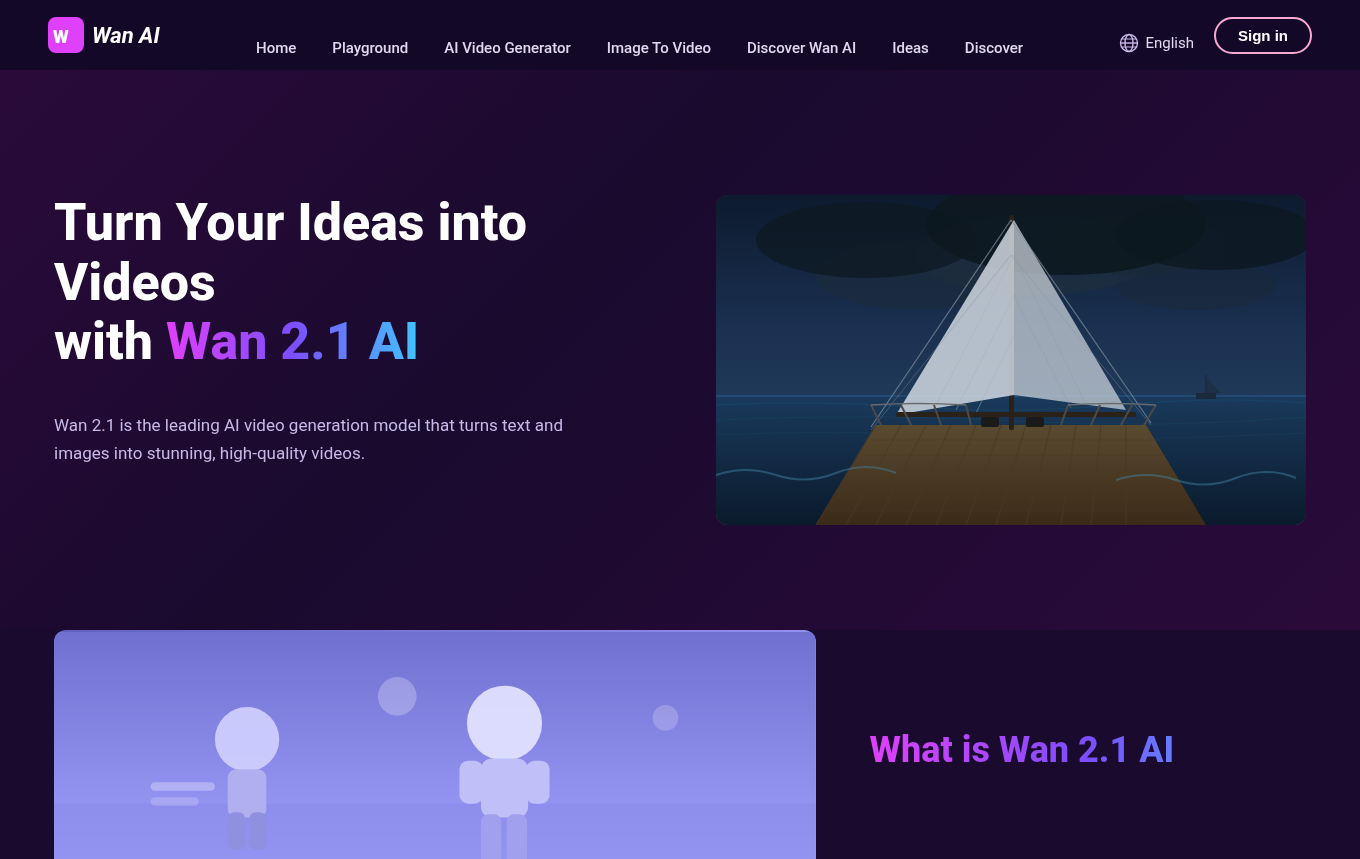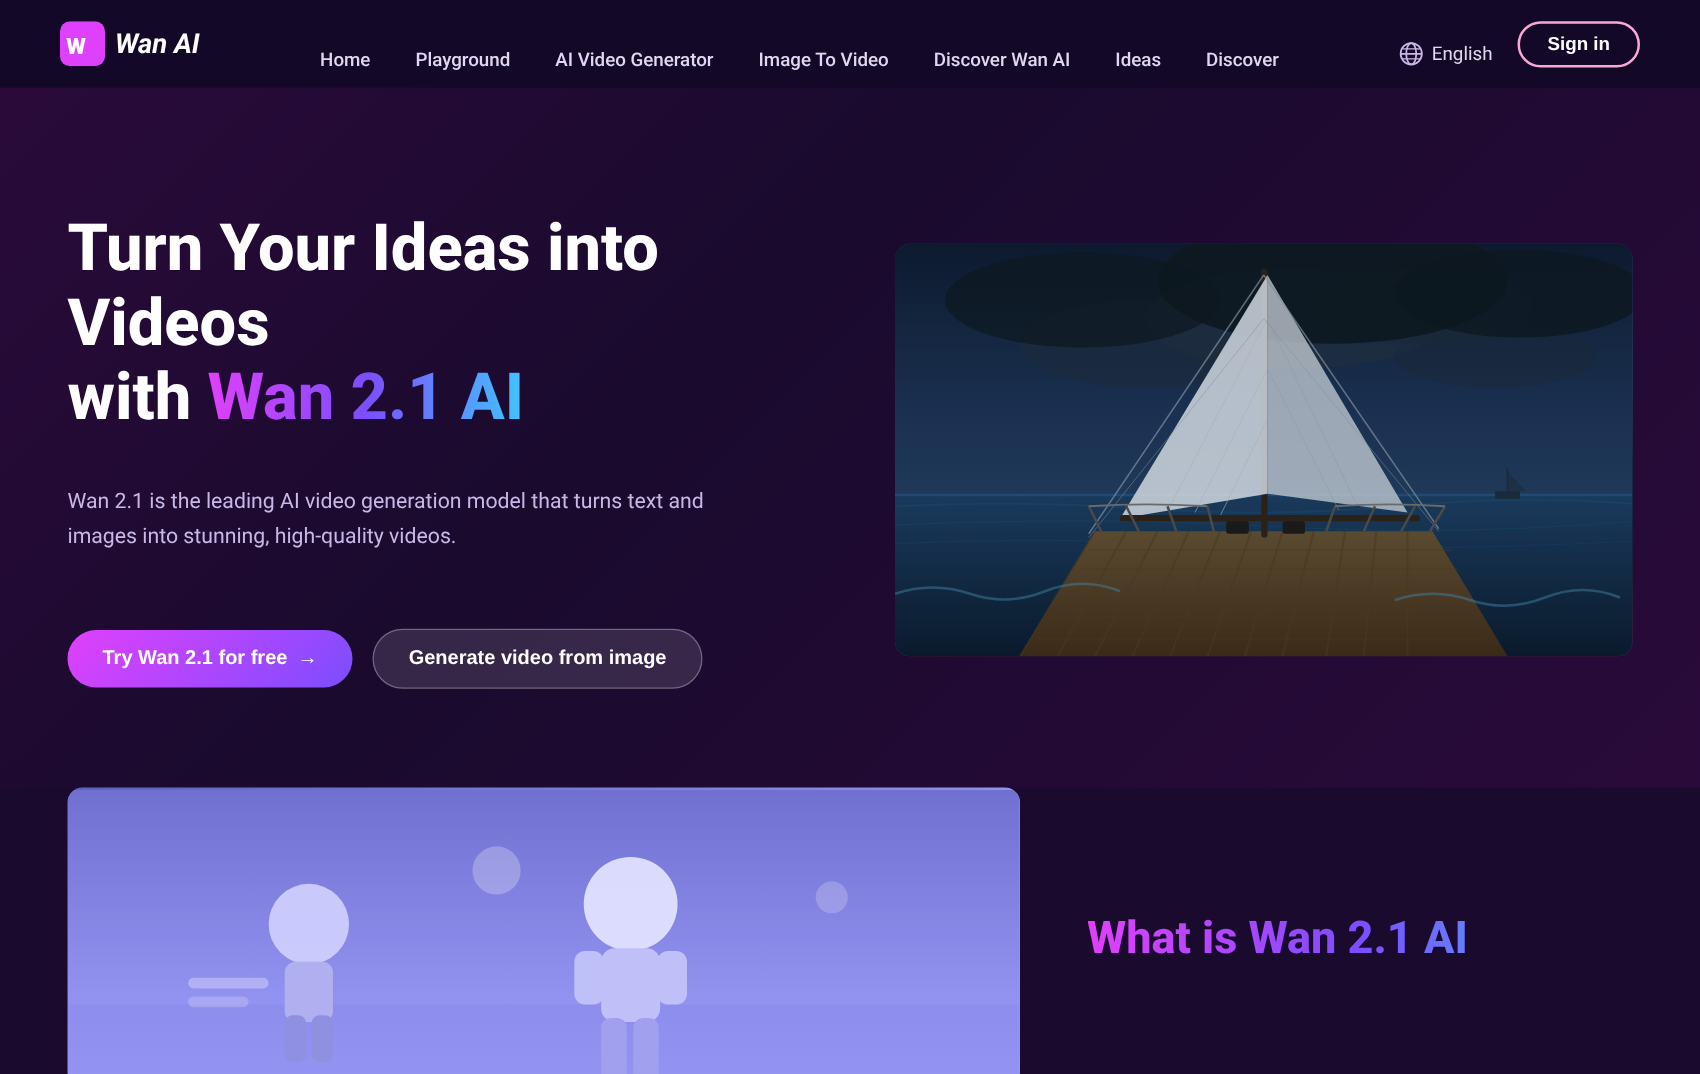--- a/index.html
+++ b/index.html
@@ -285,13 +285,6 @@
       <span>with </span><span class="hero-title-highlight">Wan 2.1 AI</span>
     </h1>
     <p class="hero-subtitle">Wan 2.1 is the leading AI video generation model that turns text and images into stunning, high-quality videos.</p>
-    <div class="hero-buttons">
-      <button class="btn-primary">
-        <span>Try Wan 2.1 for free</span>
-        <span>→</span>
-      </button>
-      <button class="btn-secondary">Generate video from image</button>
-    </div>
   </div>
 
   <div class="hero-right">

